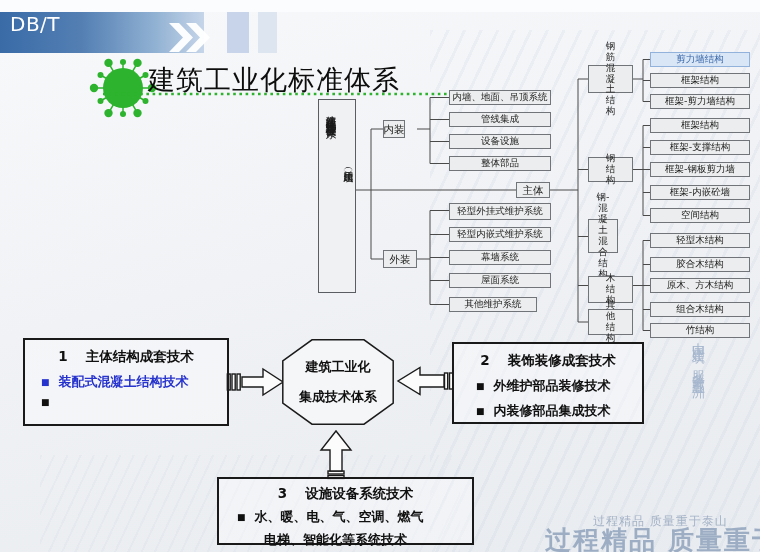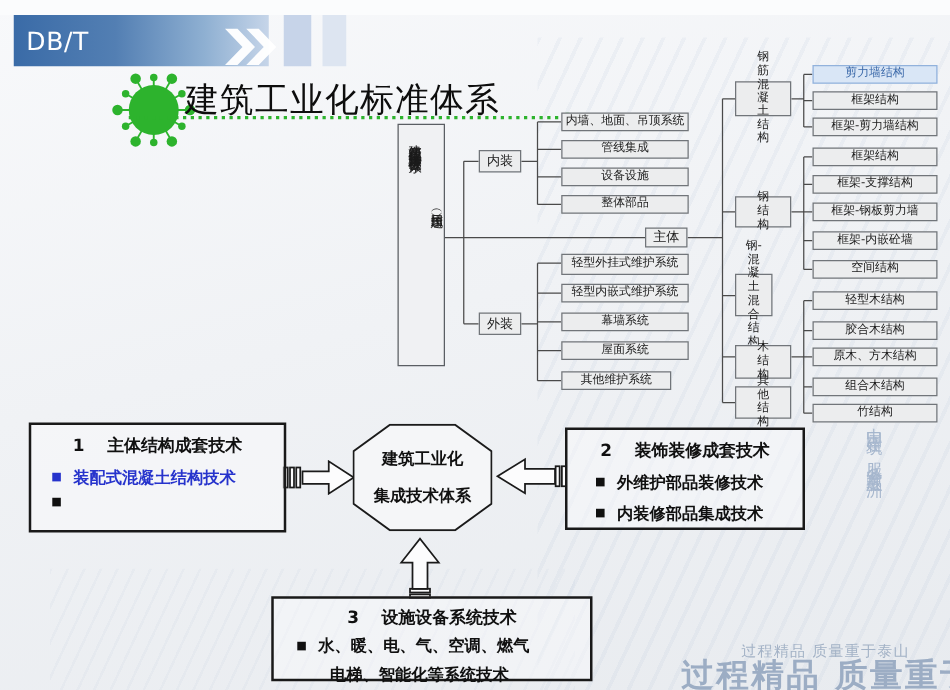--- a/index.html
+++ b/index.html
@@ -9,7 +9,7 @@
   .abs{position:absolute;}
   
   .topstrip{left:0;top:0;width:760px;height:12px;background:#fbfcfd;}
-  .hbar{left:11px;top:12px;width:204px;height:41px;display:flex;align-items:center;
+  .hbar{left:0;top:12px;width:204px;height:41px;display:flex;align-items:flex-start;
     background:linear-gradient(90deg,#3a6ba7 0%,#537fb3 40%,#8fb0d2 75%,#c6d5e9 100%);}
   .hbar .badge{color:#ffffff;font-size:20px;margin-left:10px;letter-spacing:.5px;font-weight:500;}
   .lb1{left:227px;top:12px;width:22px;height:41px;background:#c7d4e9;}

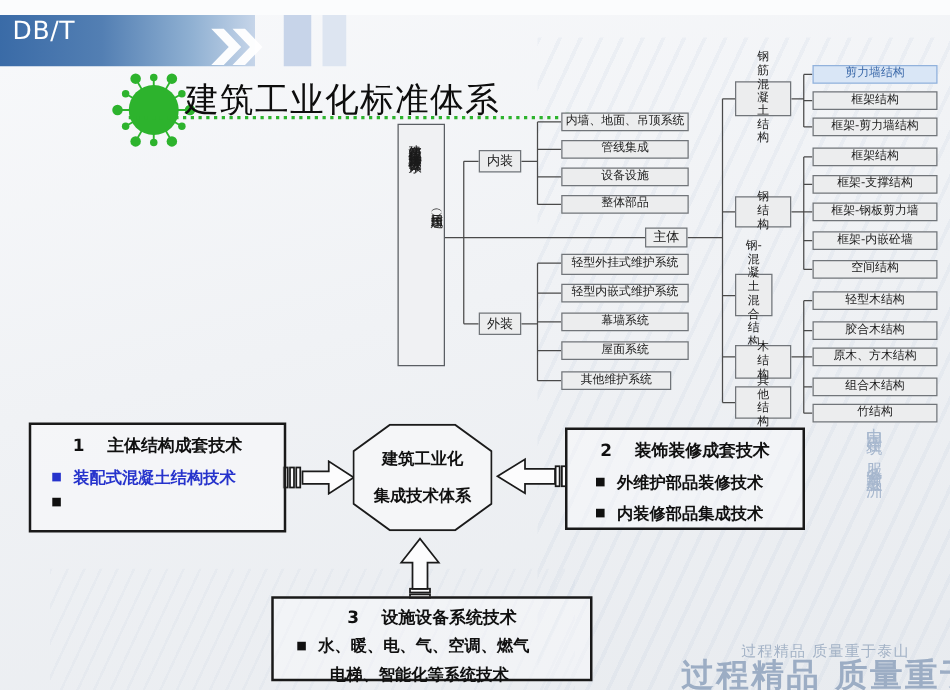--- a/index.html
+++ b/index.html
@@ -144,7 +144,7 @@
     <span class="vsub">（民用建筑）</span>
   </div>
 
-  <div class="nb branch" style="left:383px;top:120px;width:34px;height:18px">内装</div>
+  <div class="nb branch" style="left:383px;top:120px;width:22px;height:18px">内装</div>
   <div class="nb branch" style="left:516px;top:182px;width:34px;height:16px">主体</div>
   <div class="nb branch" style="left:383px;top:250px;width:34px;height:18px">外装</div>
 

